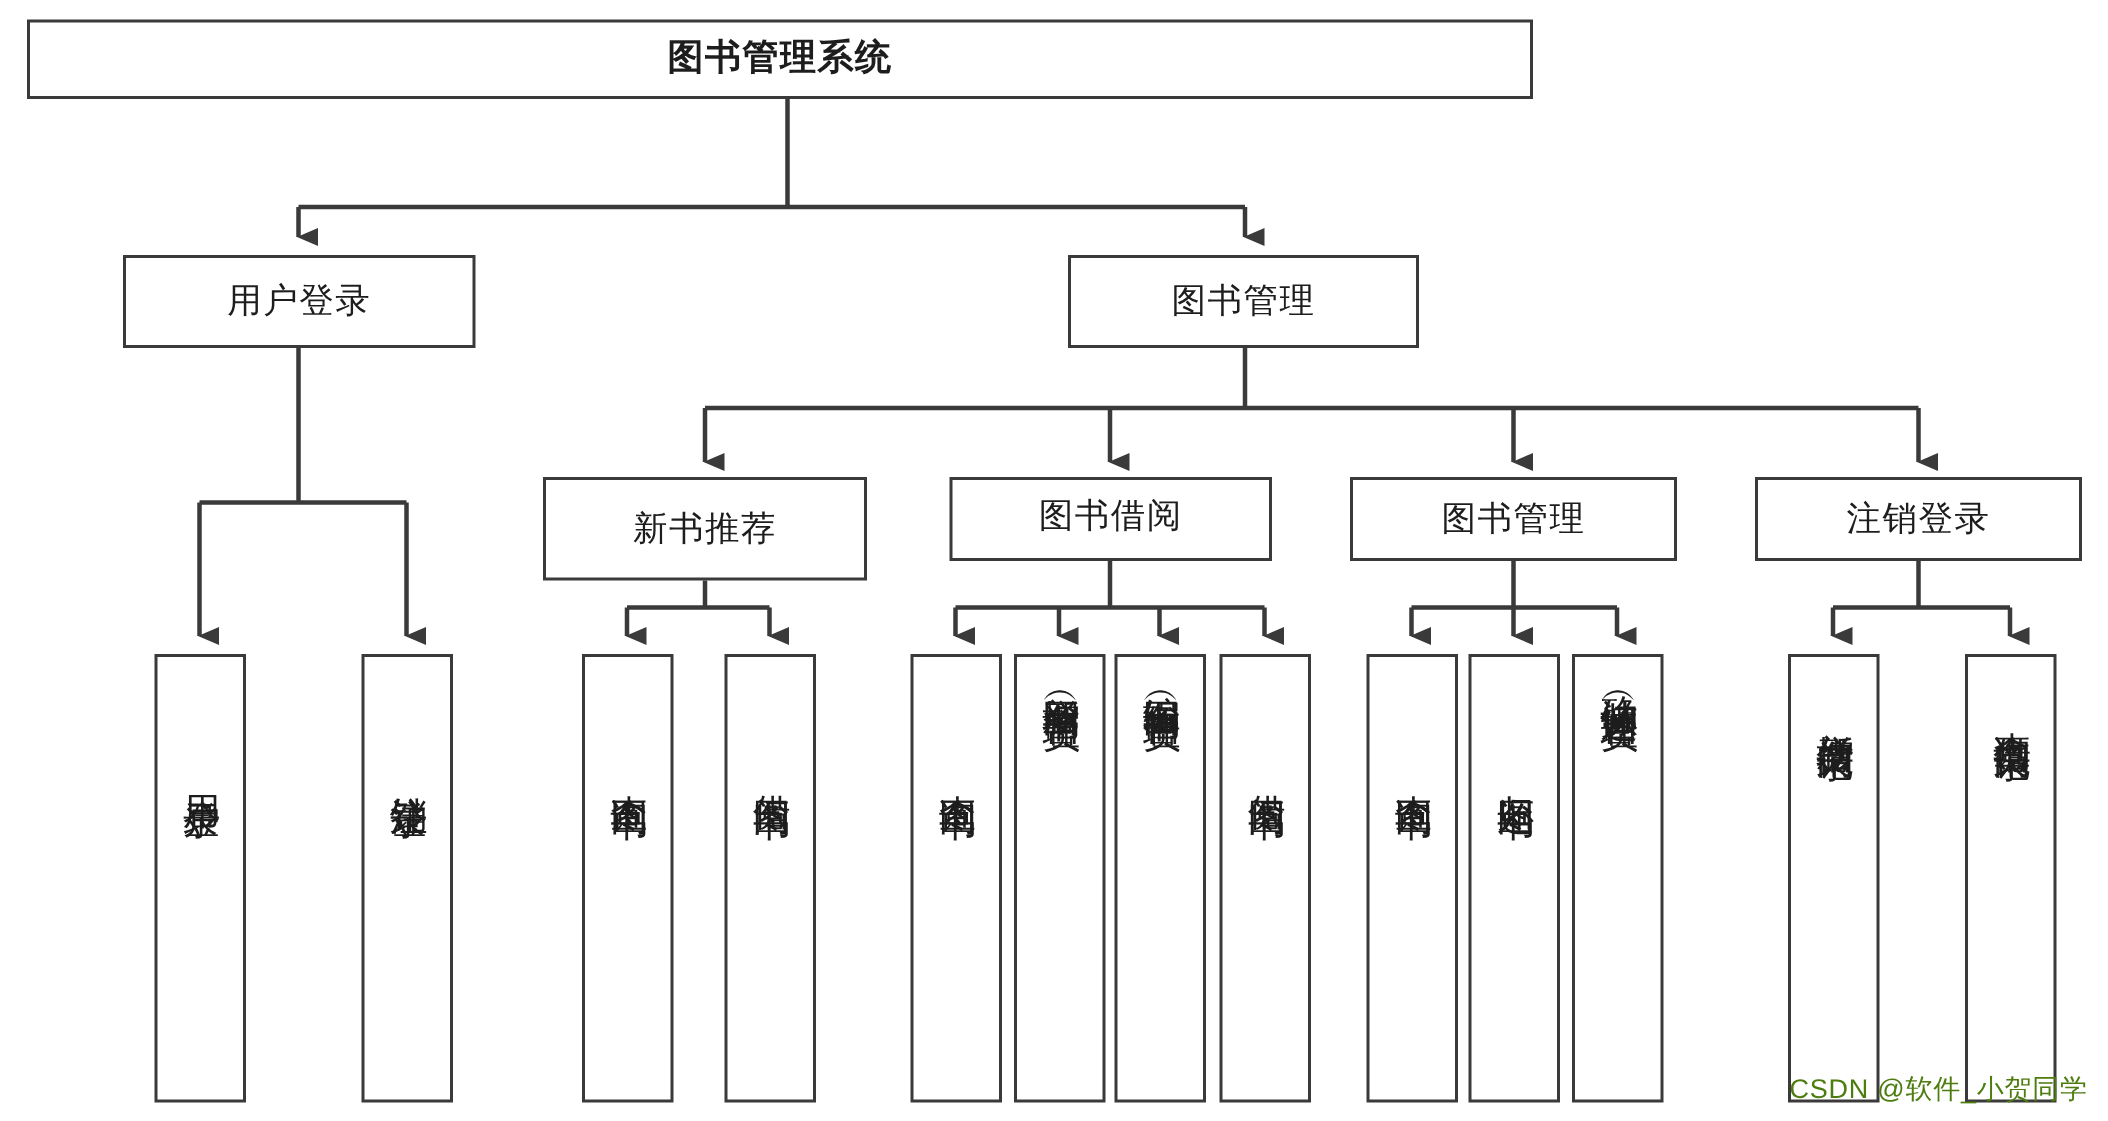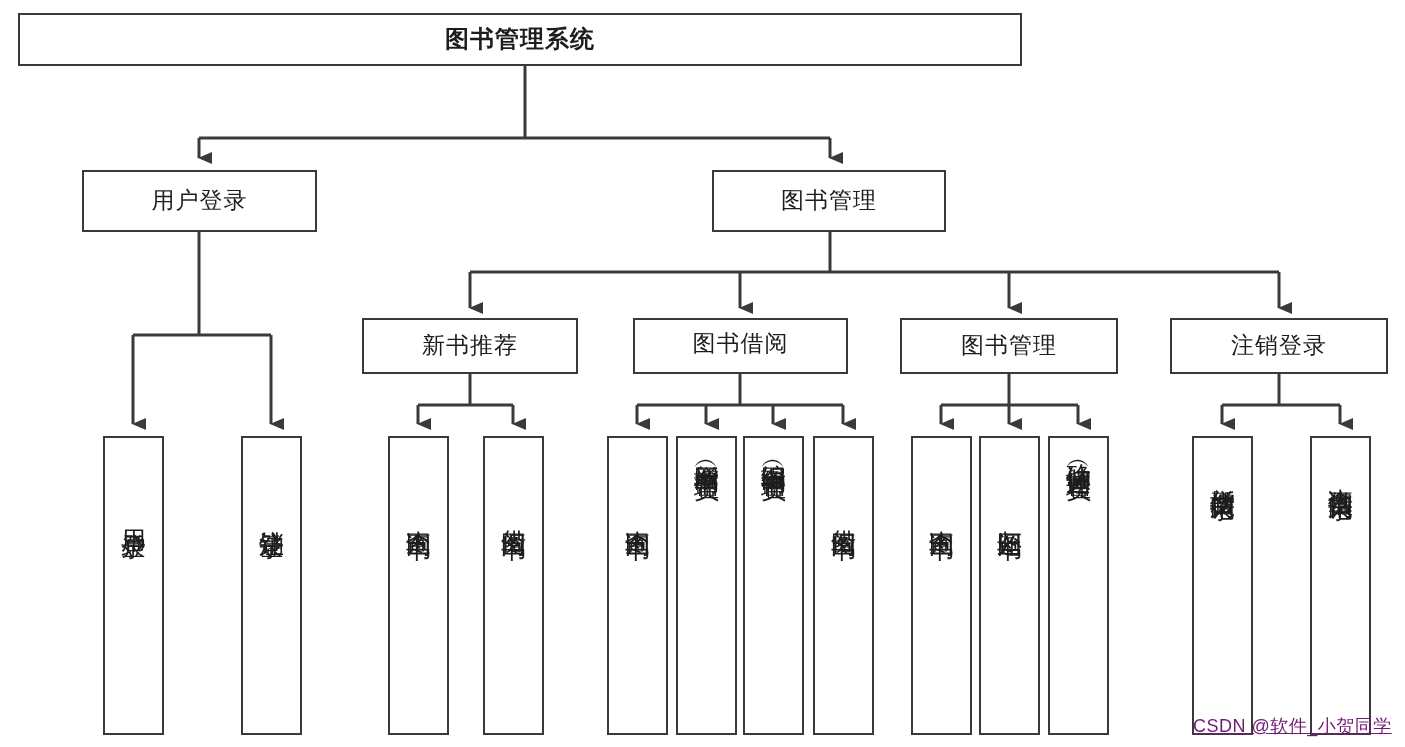--- a/index.html
+++ b/index.html
@@ -142,7 +142,7 @@
     <span class="label">图书管理</span>
   </div>
 
-  <div class="node horiz" style="left:362px; top:318px; width:216px; height:56px;">
+  <div class="node horiz" style="left:362px; top:318px; width:216px; height:69px;">
     <span class="label">新书推荐</span>
   </div>
   <div class="node horiz" style="left:633px; top:318px; width:215px; height:56px;font-family:Liberation Mono, monospace;">

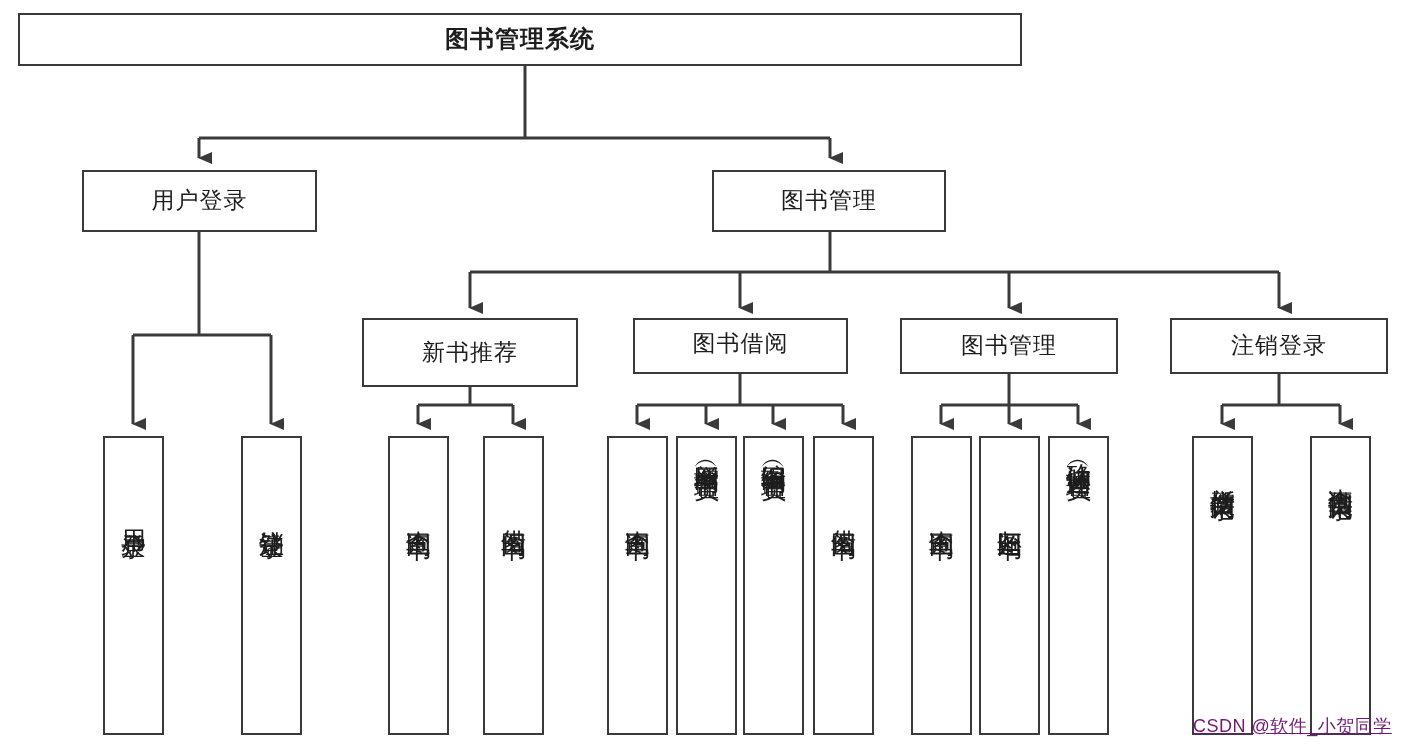--- a/index.html
+++ b/index.html
@@ -67,11 +67,10 @@
   .watermark {
     position: absolute;
     font-size: 18px;
-    color: #701a75;
+    color: #4d7c0f;
     letter-spacing: 0.5px;
     white-space: nowrap;
     user-select: none;
-    text-decoration: underline;
   }
 </style>
 </head>

